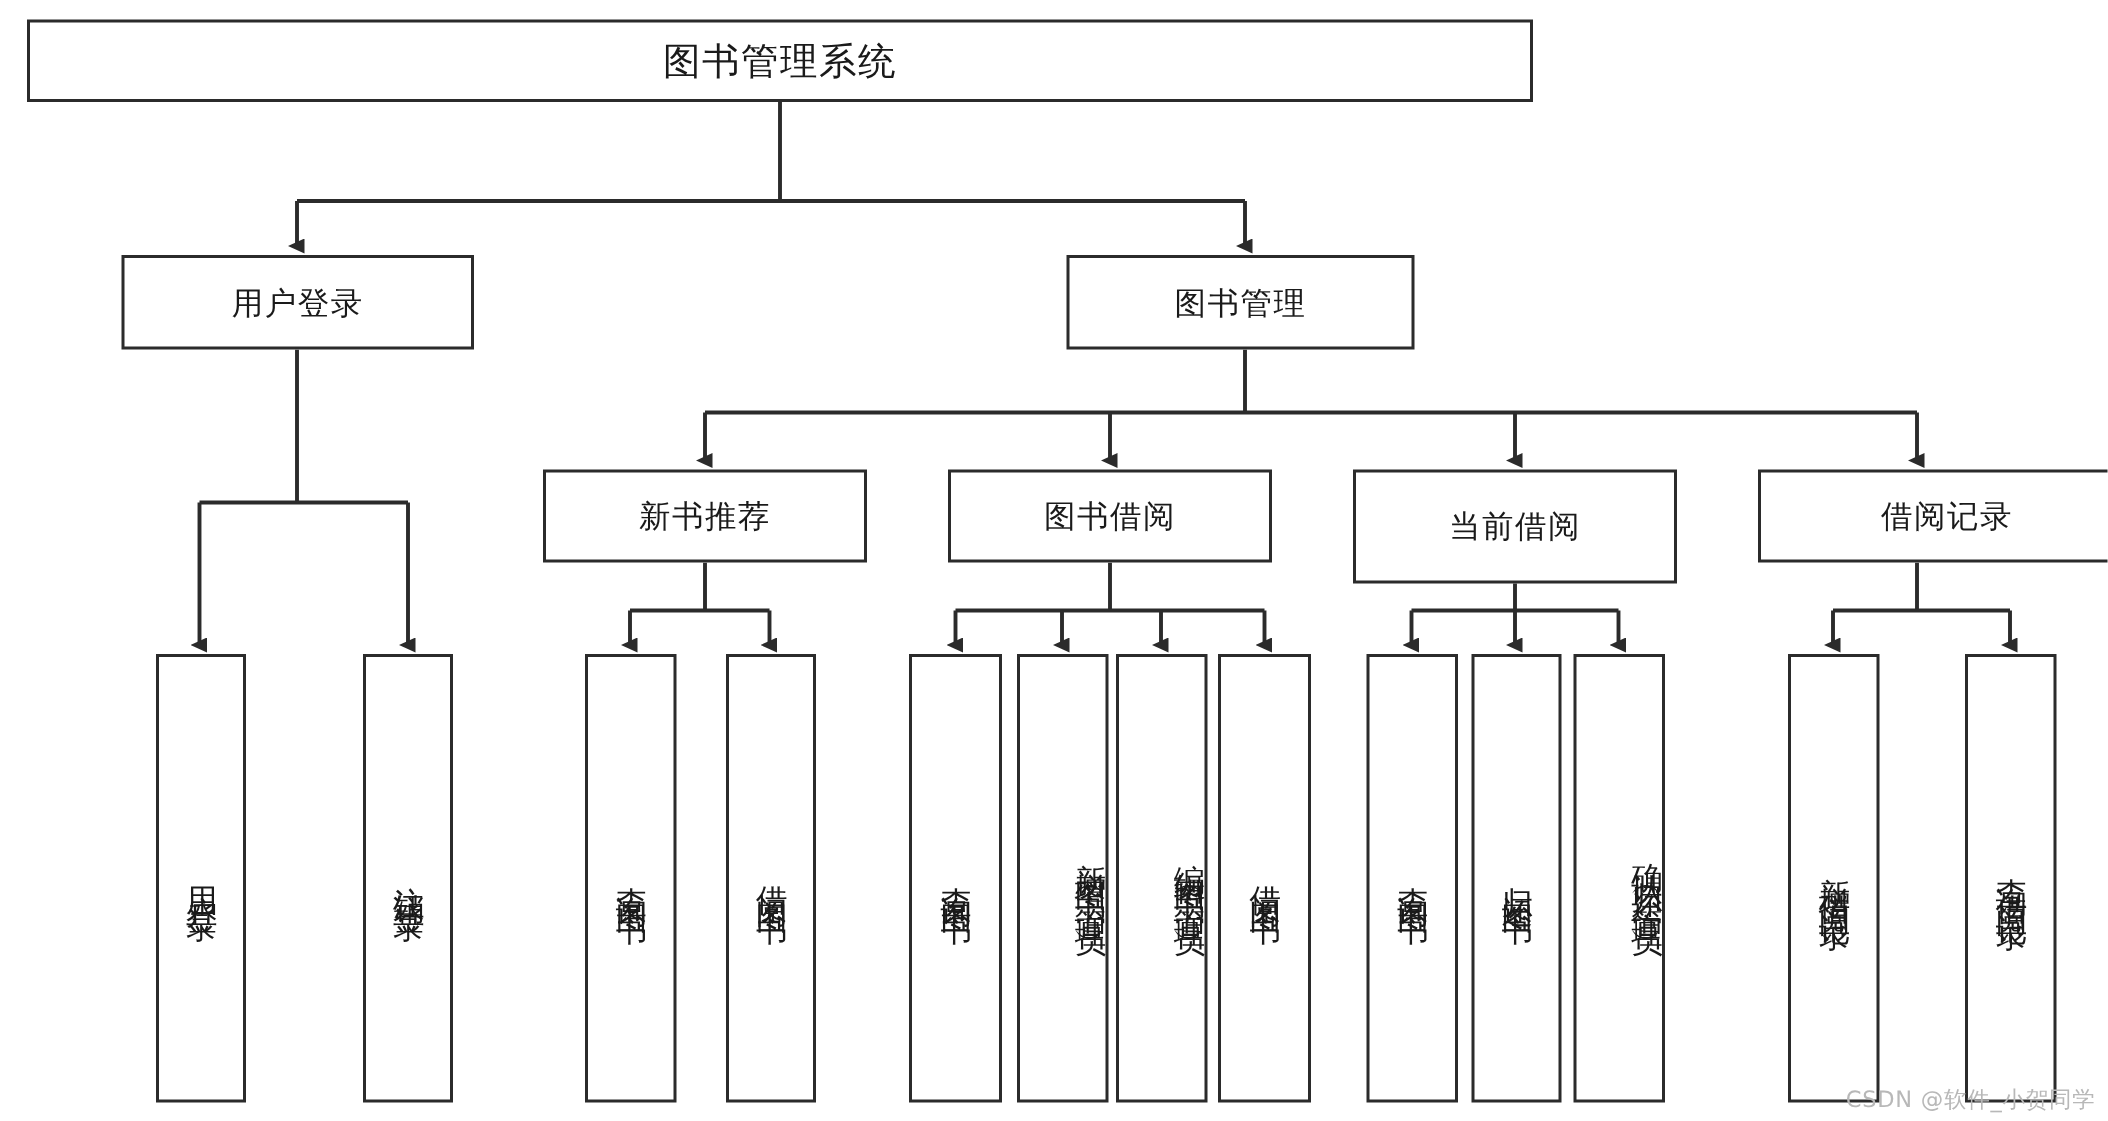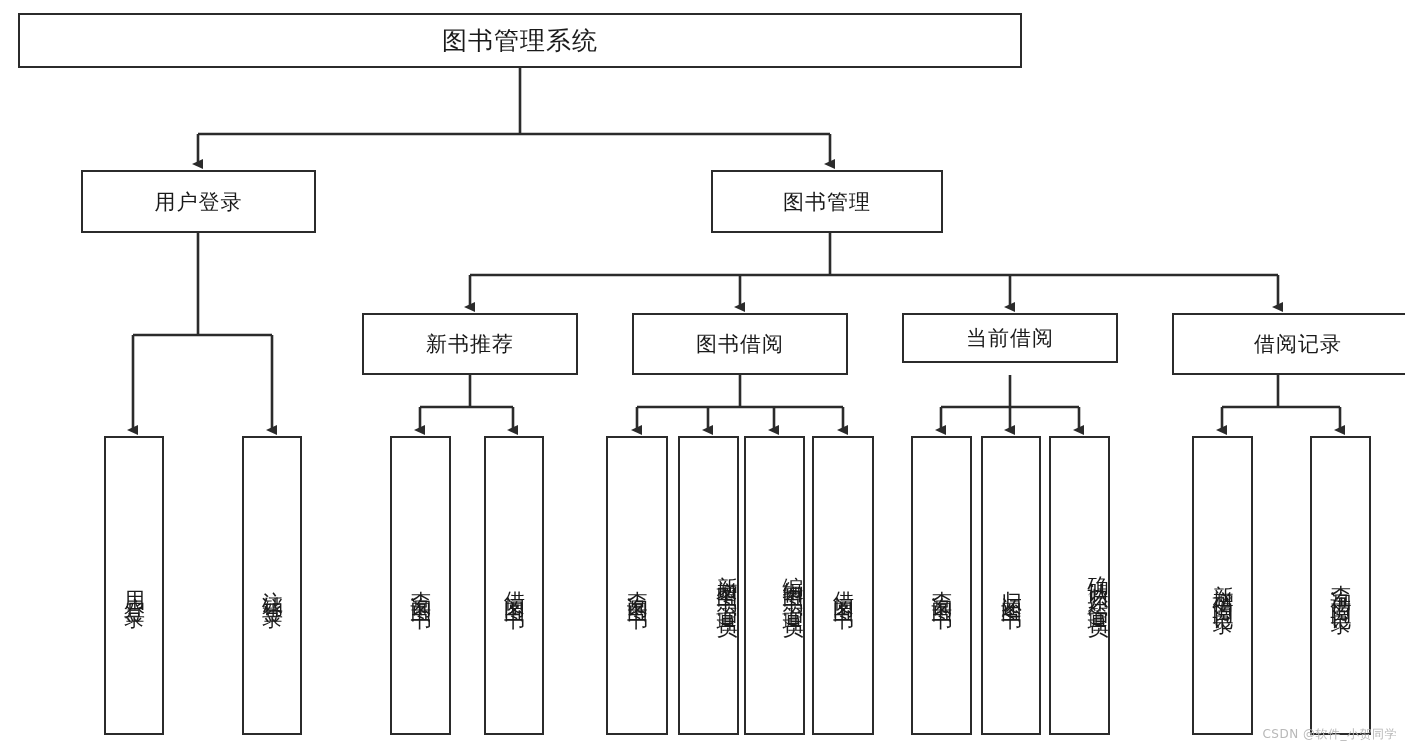--- a/index.html
+++ b/index.html
@@ -135,7 +135,7 @@
     <span>新书推荐</span>
   </div>
 
-  <div class="node h" style="left:902px;top:313px;width:216px;height:50px;">
+  <div class="node h" style="left:902px;top:313px;width:216px;height:76px;">
     <span>当前借阅</span>
   </div>
 

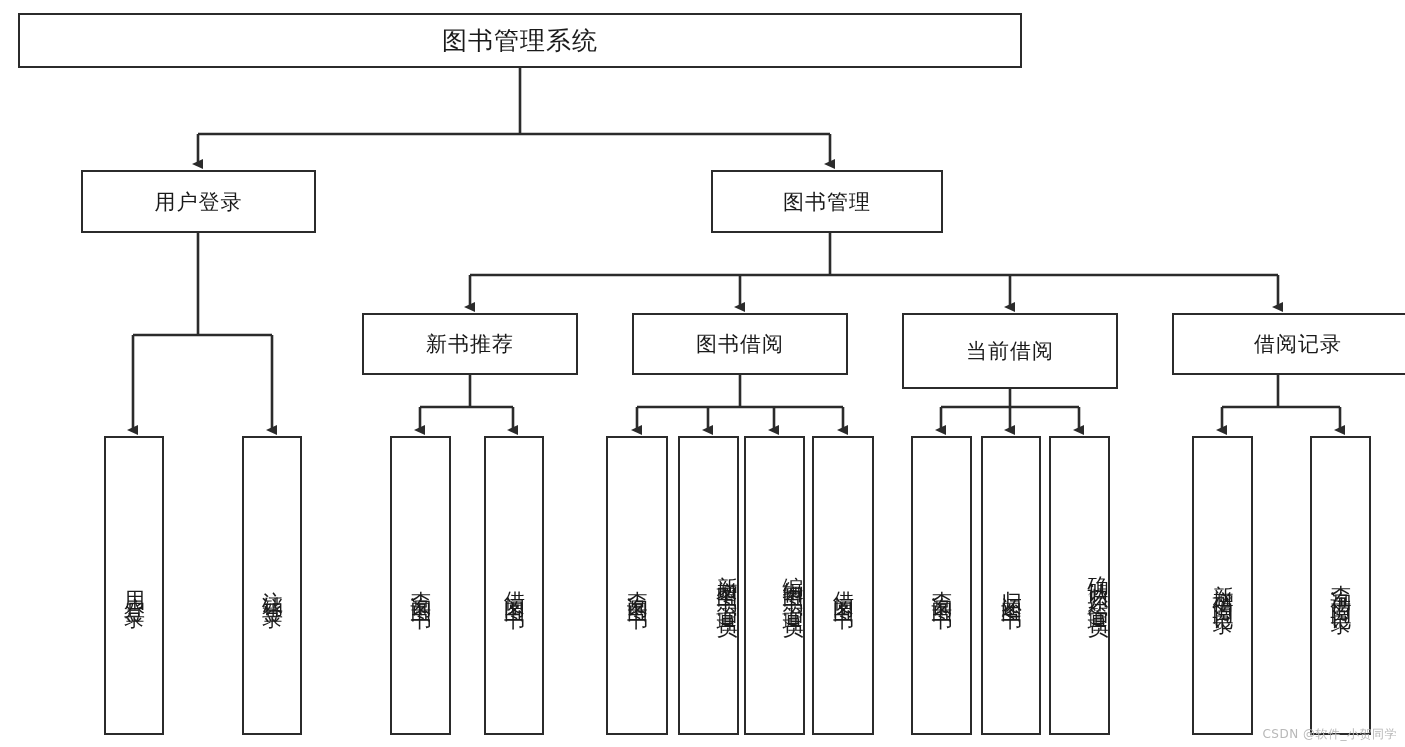--- a/index.html
+++ b/index.html
@@ -52,7 +52,7 @@
     position:absolute;
     right:8px;
     bottom:4px;
-    font-size:12px;
+    font-size:15px;
     color:#b8b8b8;
     white-space:nowrap;
     letter-spacing:0.5px;

